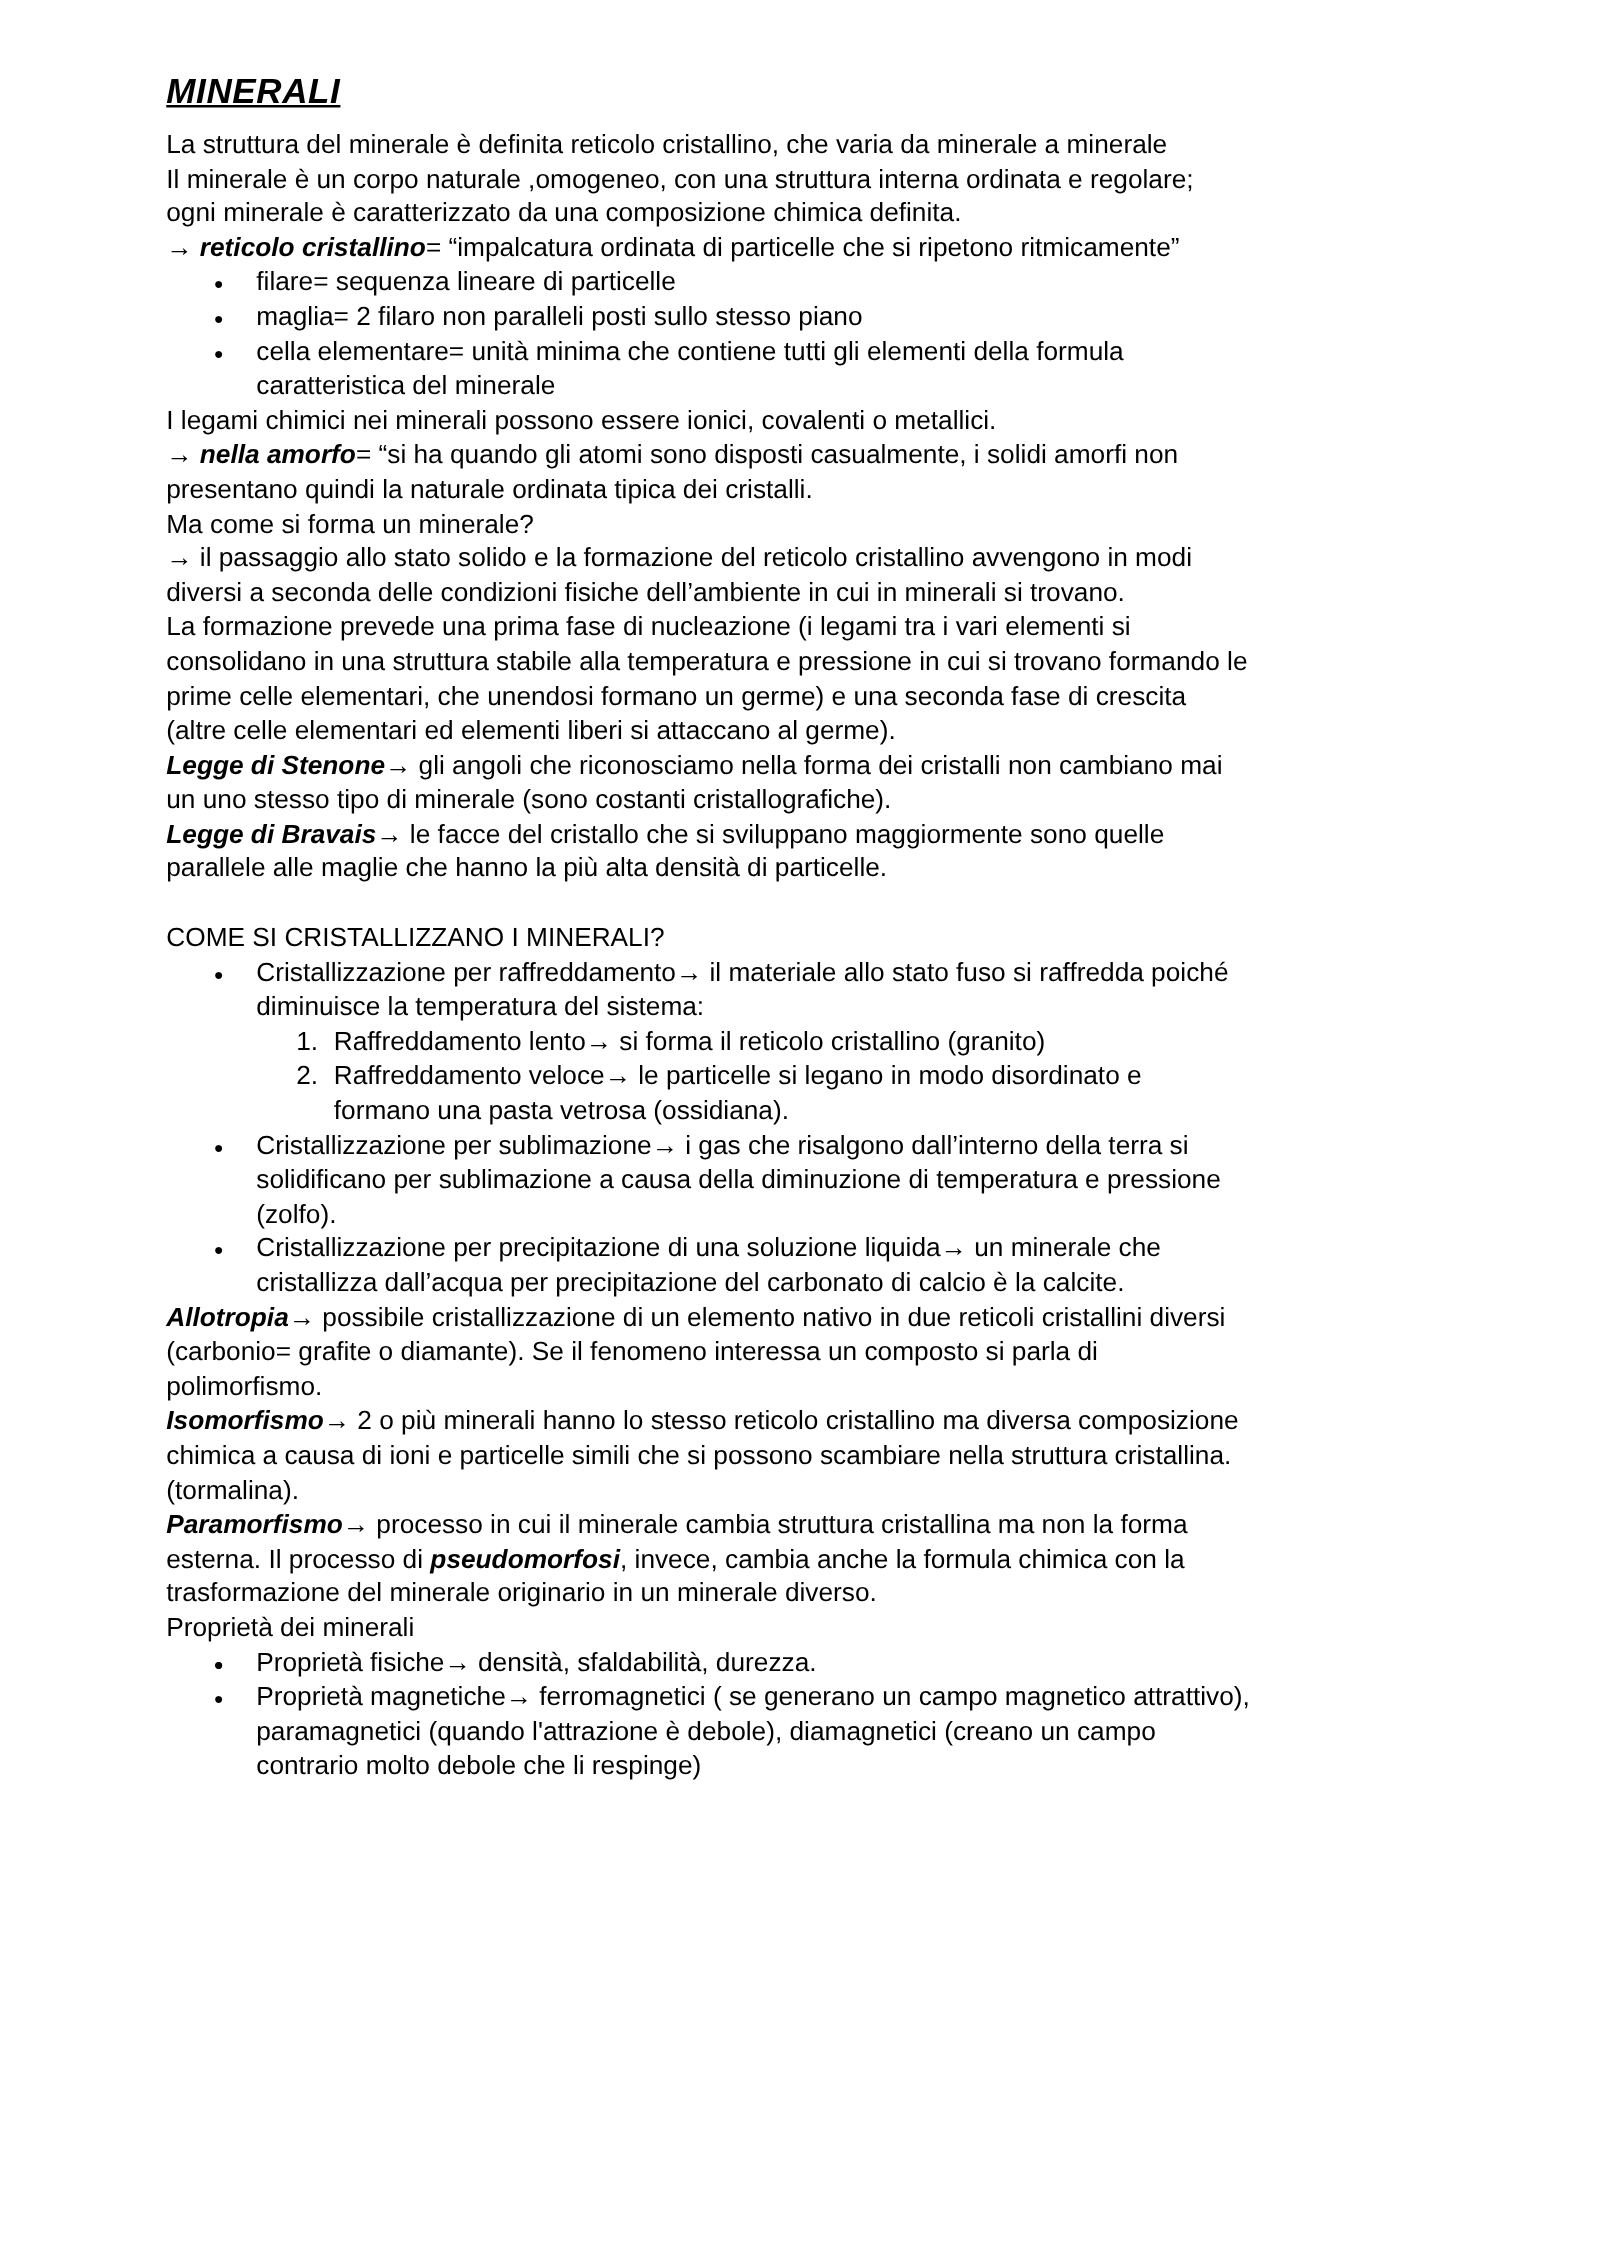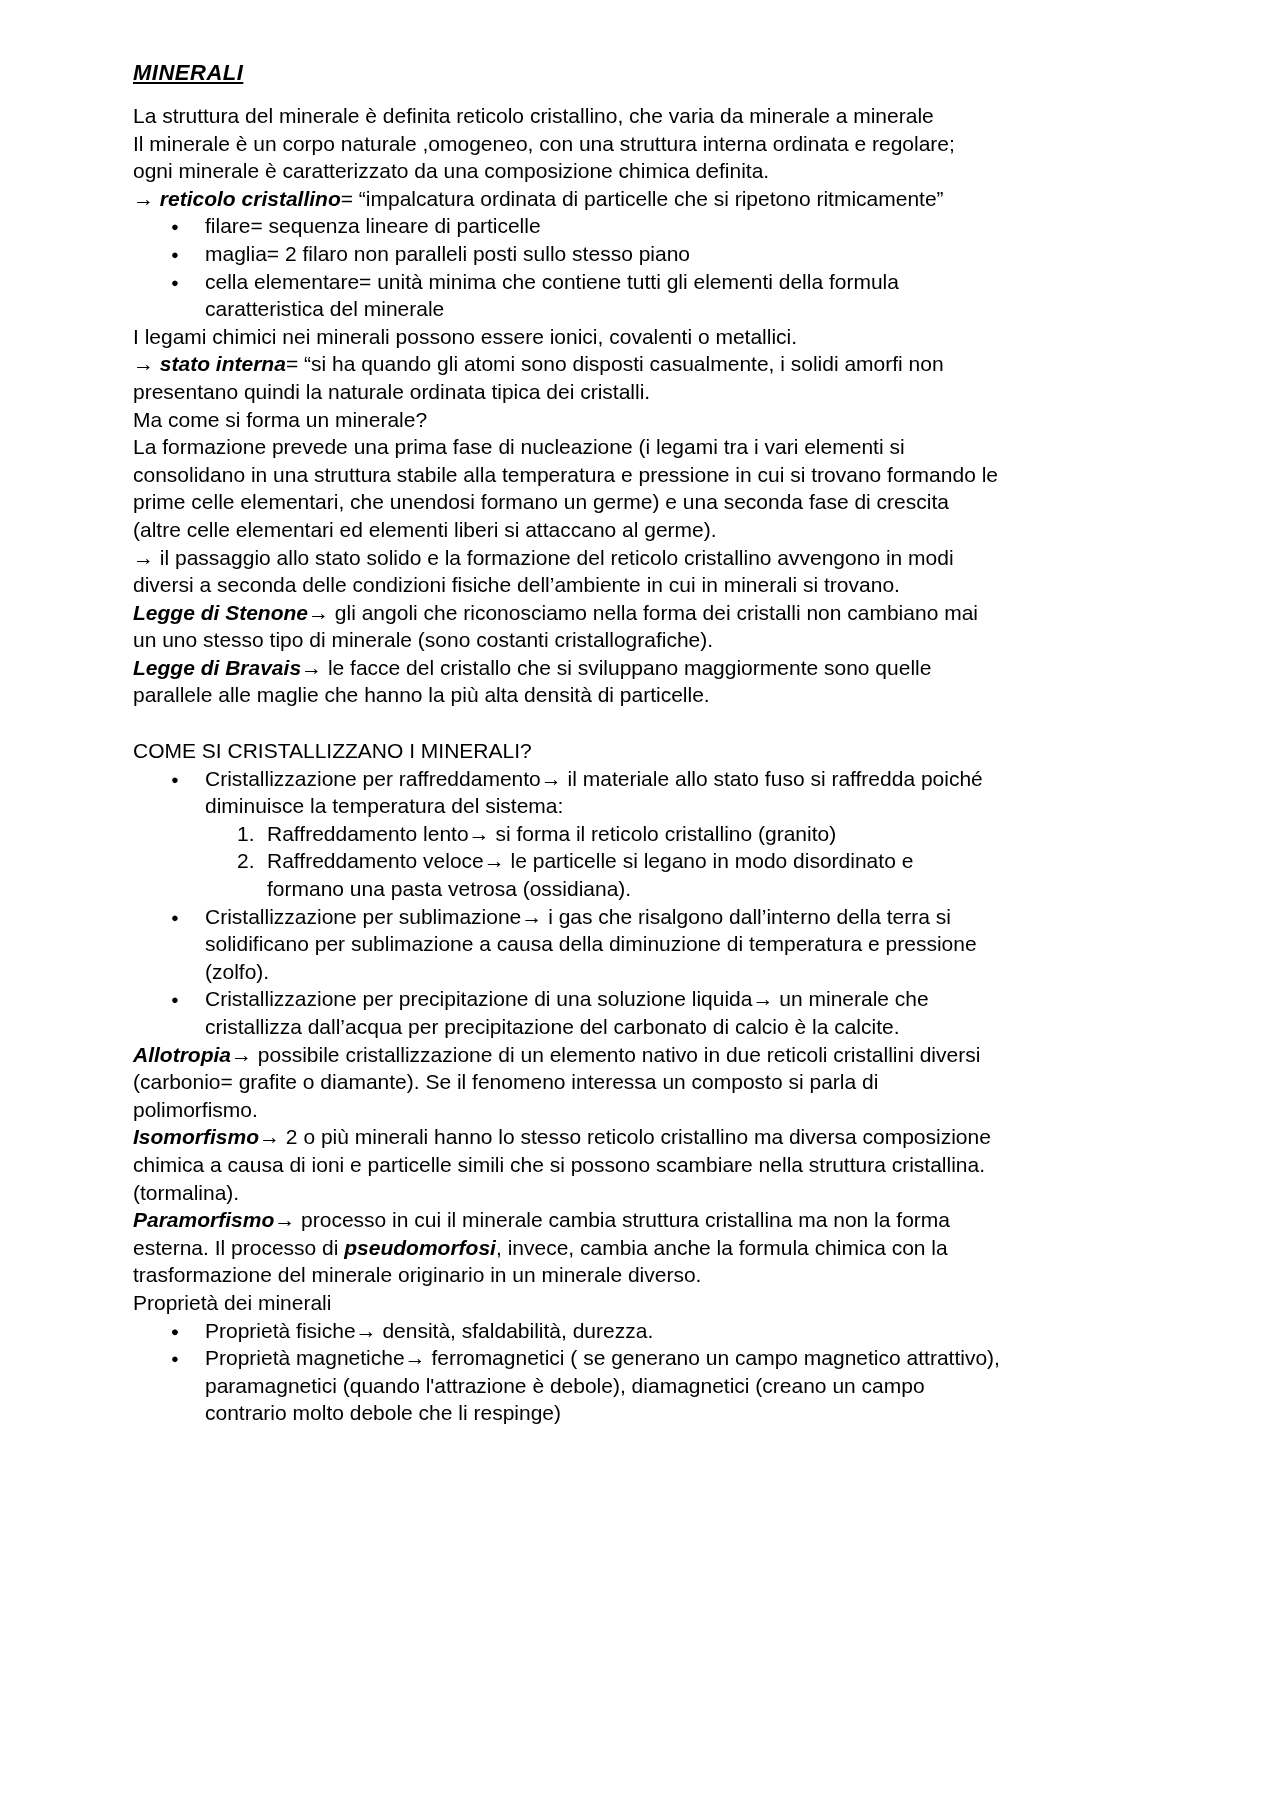--- a/index.html
+++ b/index.html
@@ -17,7 +17,7 @@
   }
   .content { width: 1015px; }
   h1.doc-title {
-    font-size: 22px;
+    font-size: 28px;
     line-height: 38px;
     font-weight: bold;
     font-style: italic;

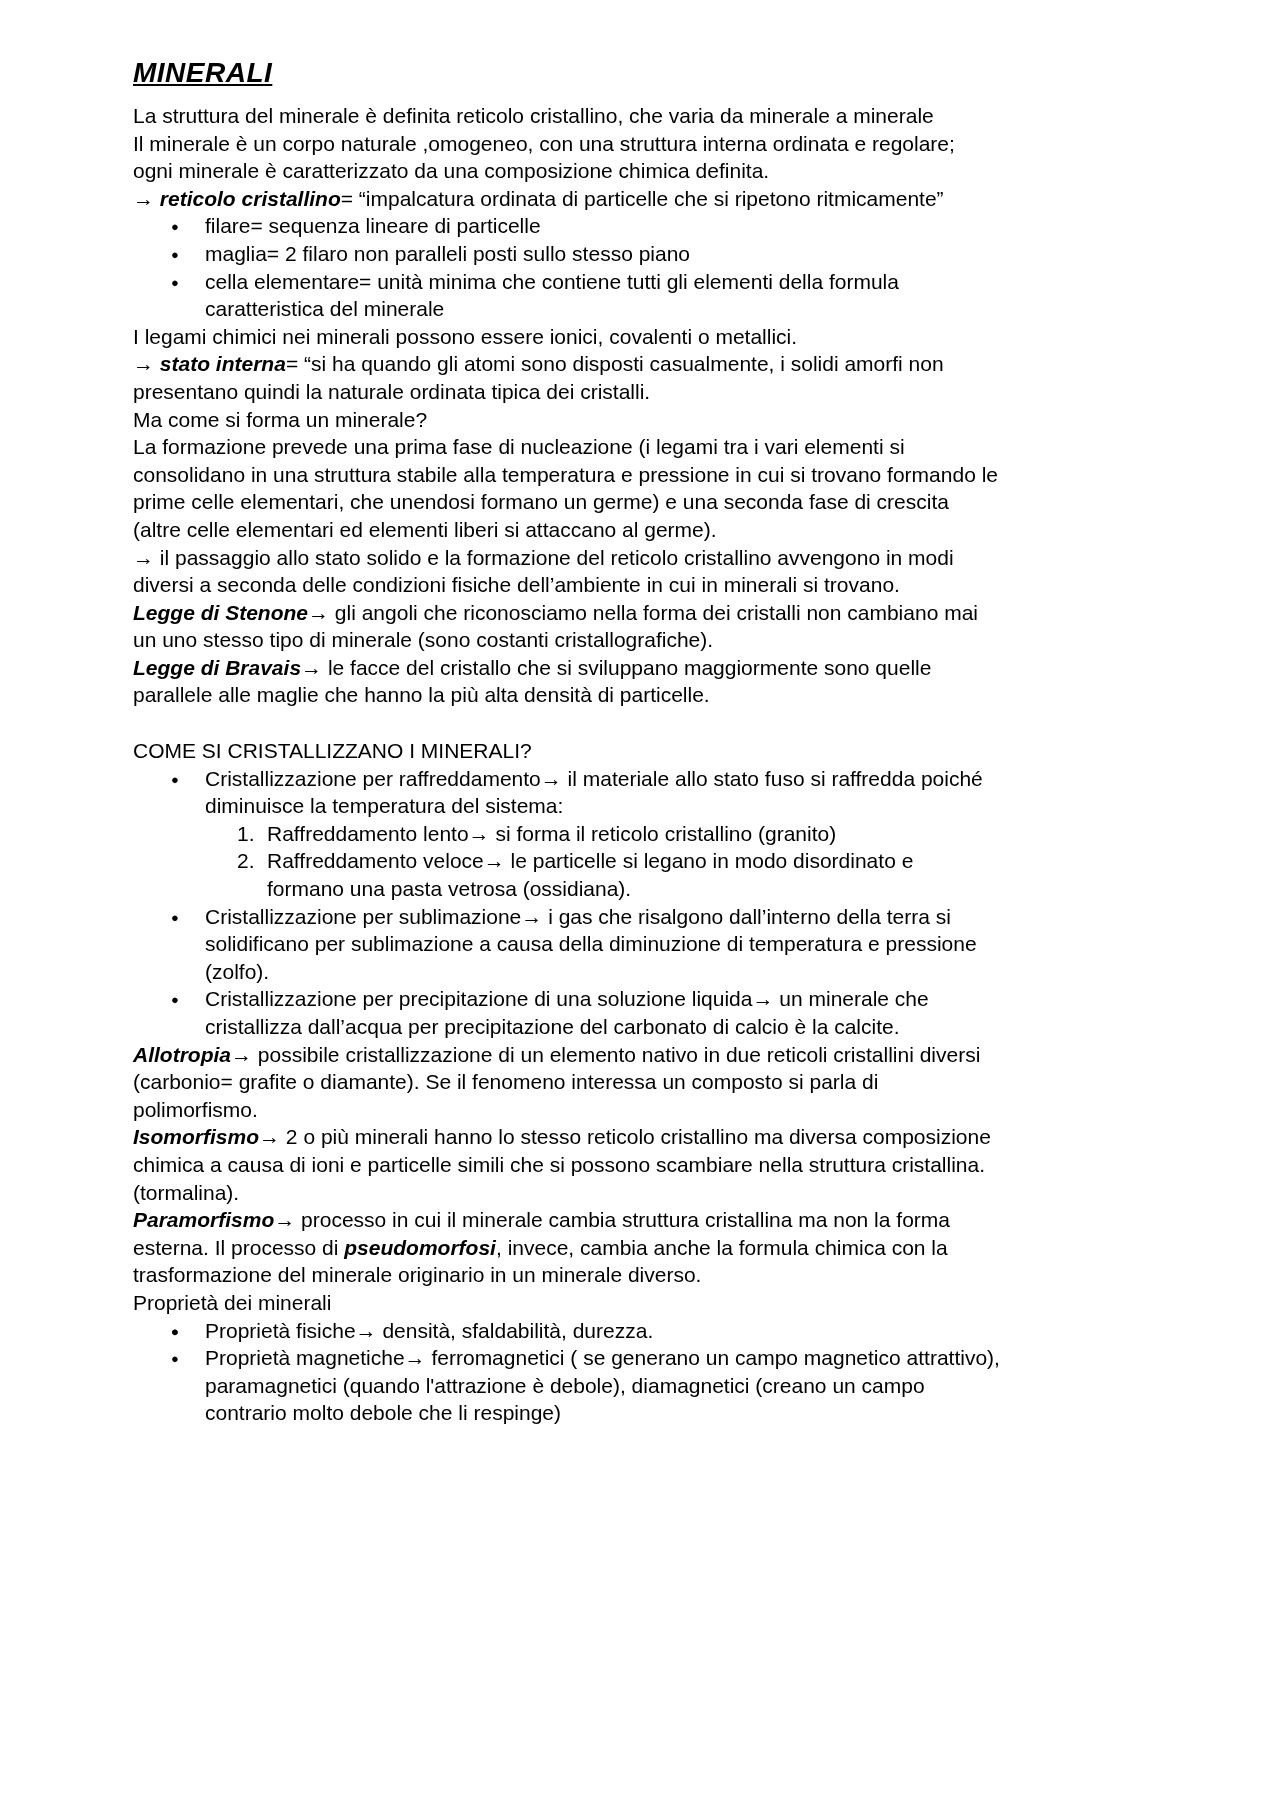--- a/index.html
+++ b/index.html
@@ -64,7 +64,7 @@
 
     <p class="para">I legami chimici nei minerali possono essere ionici, covalenti o metallici.</p>
 
-    <p class="para"><span>→ </span><span class="term">stato interna</span><span>= “si ha quando gli atomi sono disposti casualmente, i solidi amorfi non
+    <p class="para"><span>→ </span><span class="term">nella amorfo</span><span>= “si ha quando gli atomi sono disposti casualmente, i solidi amorfi non
 presentano quindi la naturale ordinata tipica dei cristalli.</span></p>
 
     <p class="para">Ma come si forma un minerale?</p>

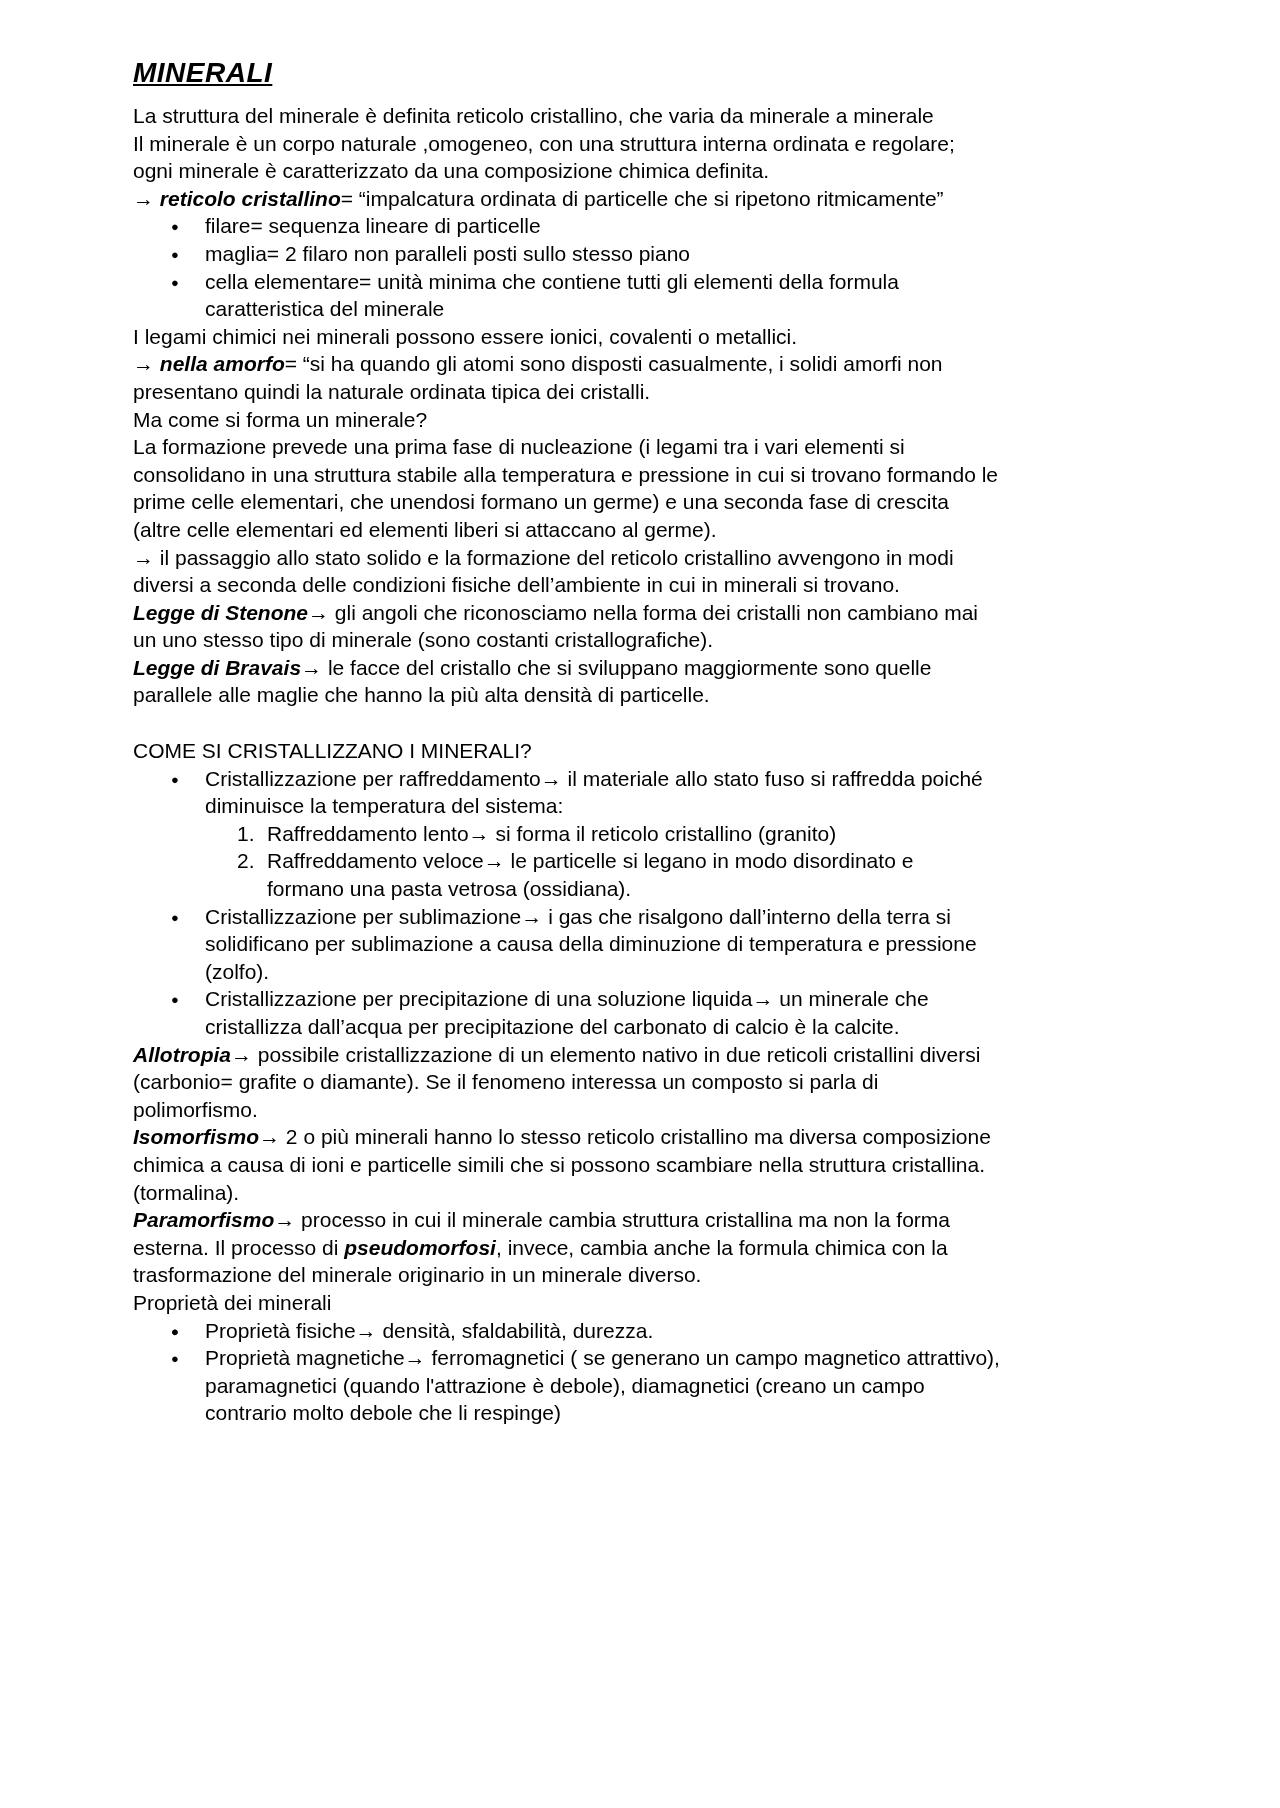--- a/index.html
+++ b/index.html
@@ -68,12 +68,12 @@
 presentano quindi la naturale ordinata tipica dei cristalli.</span></p>
 
     <p class="para">Ma come si forma un minerale?</p>
+    <p class="para">→ il passaggio allo stato solido e la formazione del reticolo cristallino avvengono in modi
+diversi a seconda delle condizioni fisiche dell’ambiente in cui in minerali si trovano.</p>
     <p class="para">La formazione prevede una prima fase di nucleazione (i legami tra i vari elementi si
 consolidano in una struttura stabile alla temperatura e pressione in cui si trovano formando le
 prime celle elementari, che unendosi formano un germe) e una seconda fase di crescita
 (altre celle elementari ed elementi liberi si attaccano al germe).</p>
-    <p class="para">→ il passaggio allo stato solido e la formazione del reticolo cristallino avvengono in modi
-diversi a seconda delle condizioni fisiche dell’ambiente in cui in minerali si trovano.</p>
 
     <p class="para"><span class="term">Legge di Stenone</span><span>→ gli angoli che riconosciamo nella forma dei cristalli non cambiano mai
 un uno stesso tipo di minerale (sono costanti cristallografiche).</span></p>

